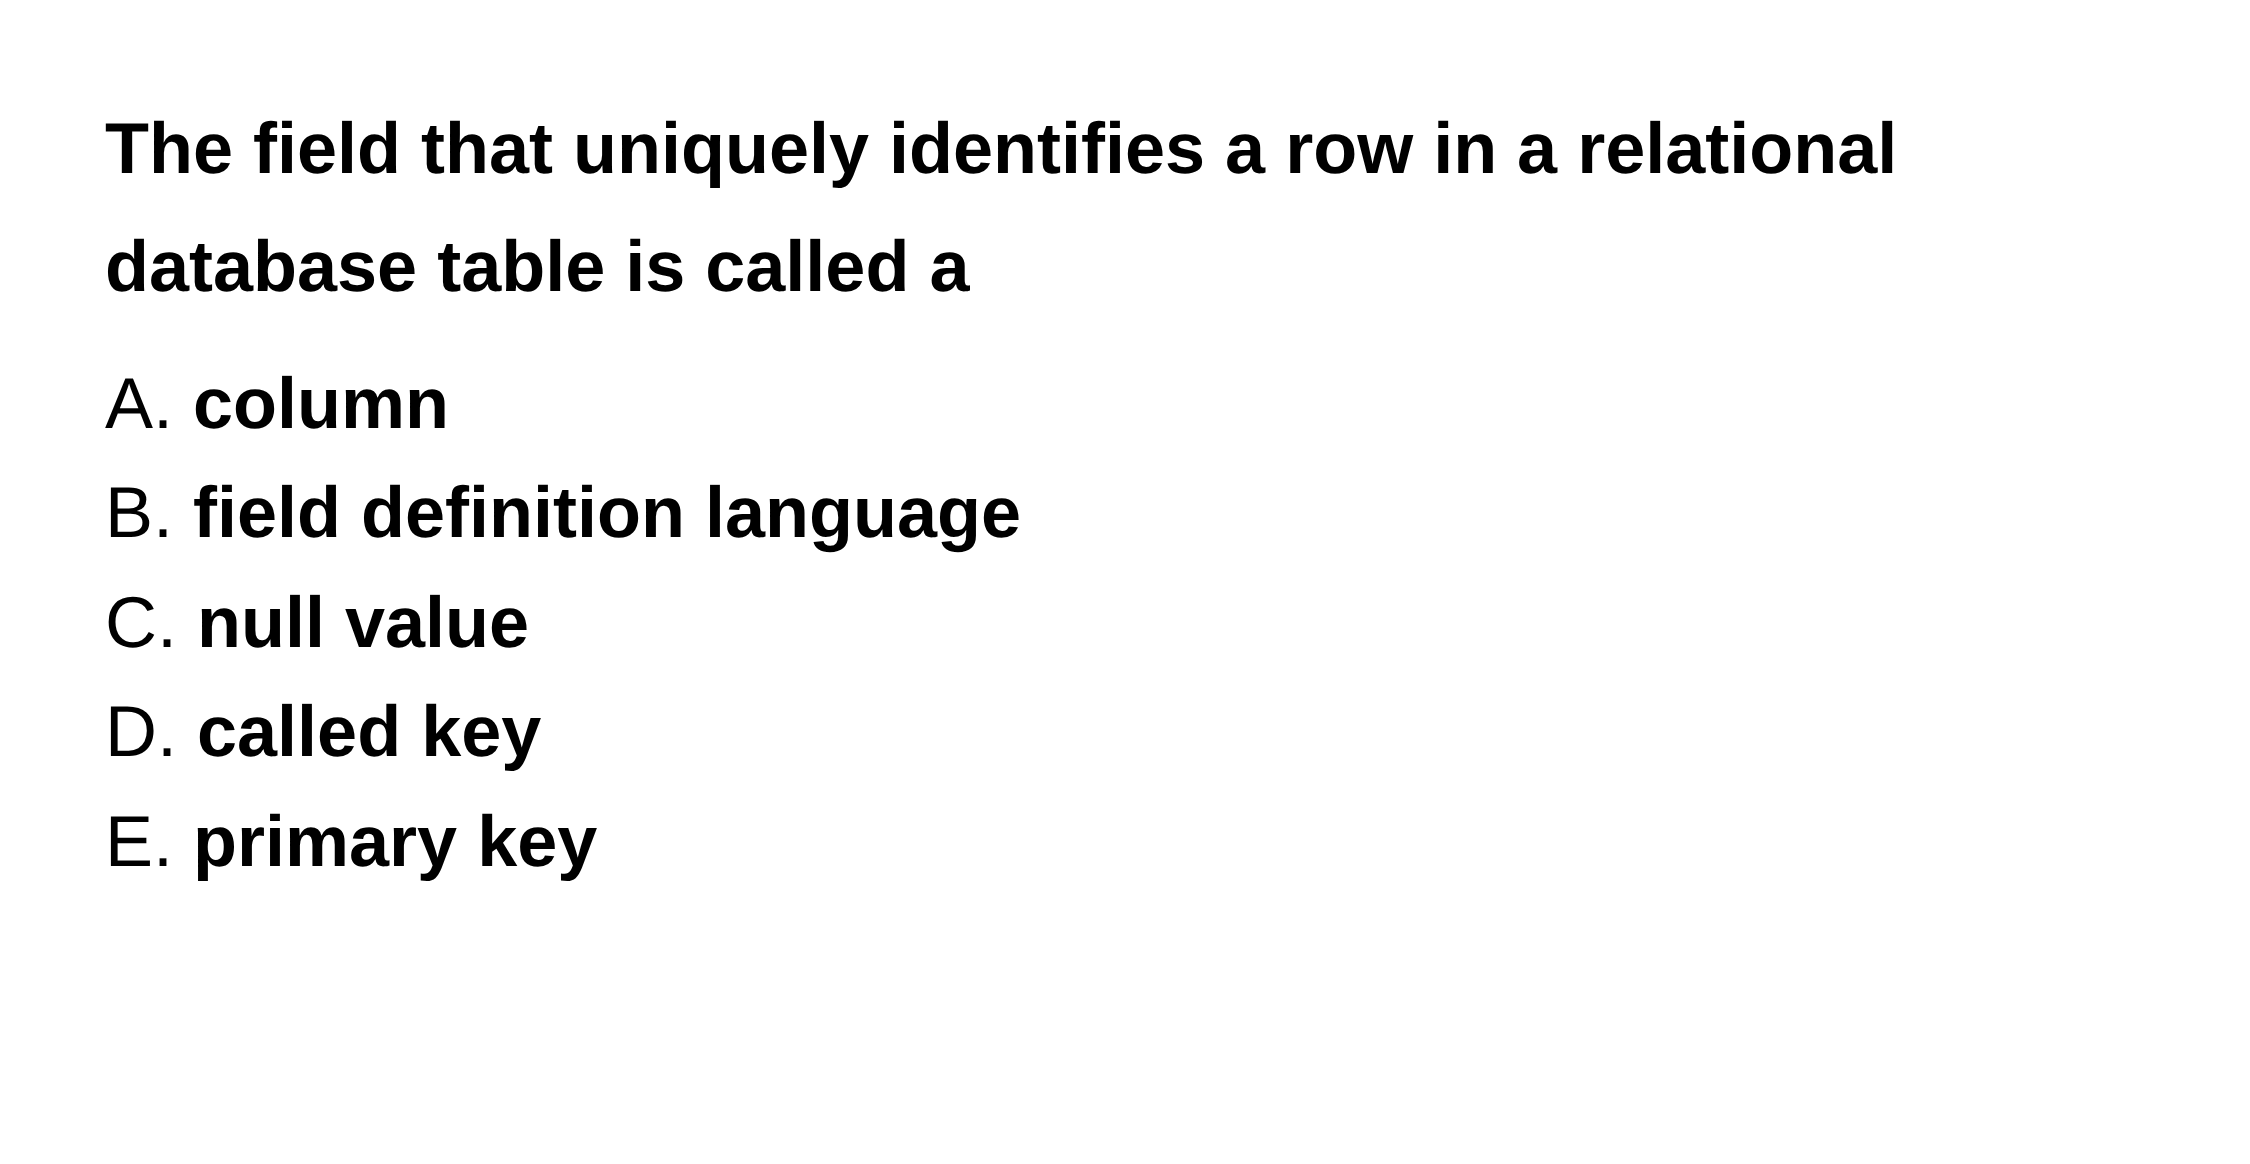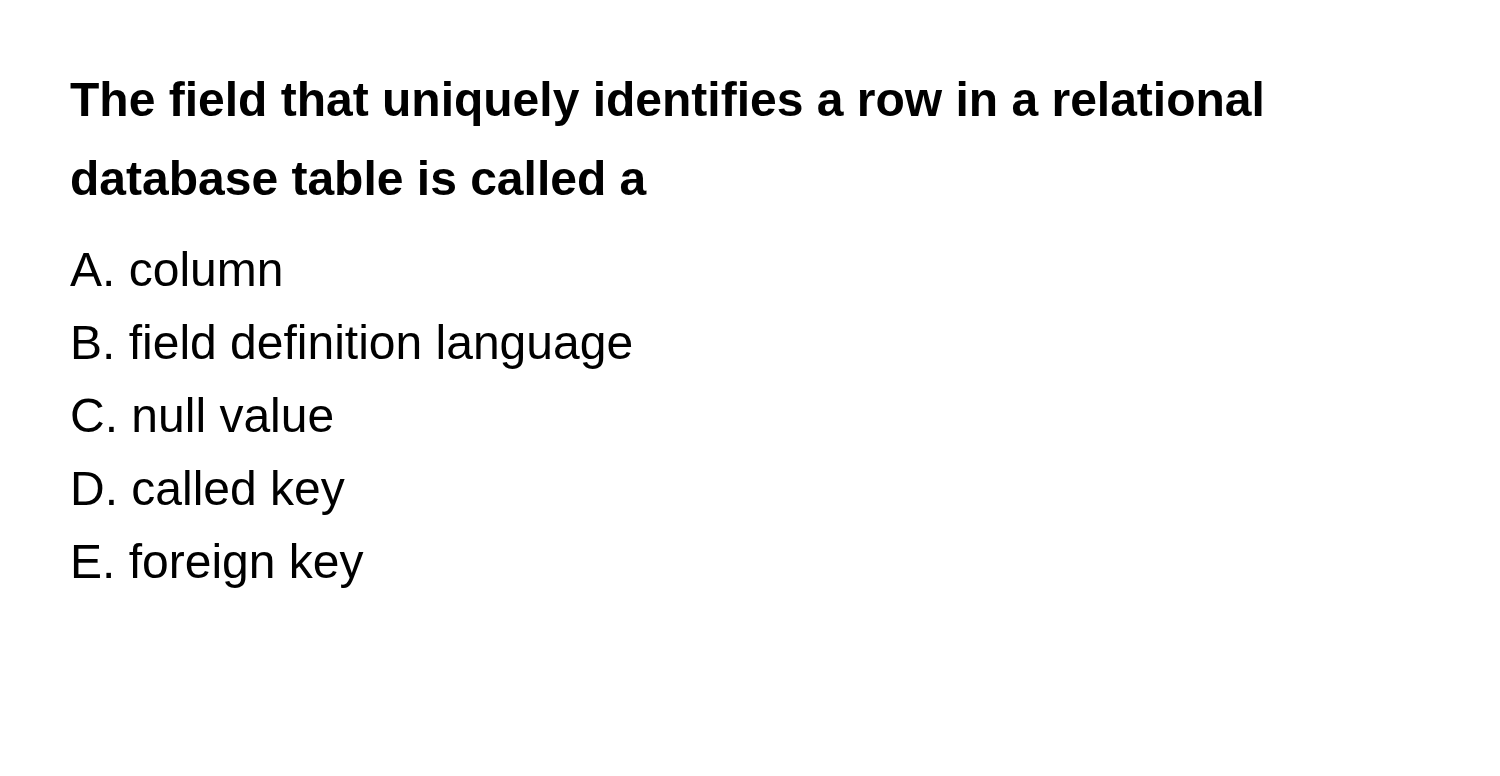--- a/index.html
+++ b/index.html
@@ -32,6 +32,7 @@
     }
     .option-text {
       display: inline;
+      font-weight: bold;
     }
   </style>
 </head>

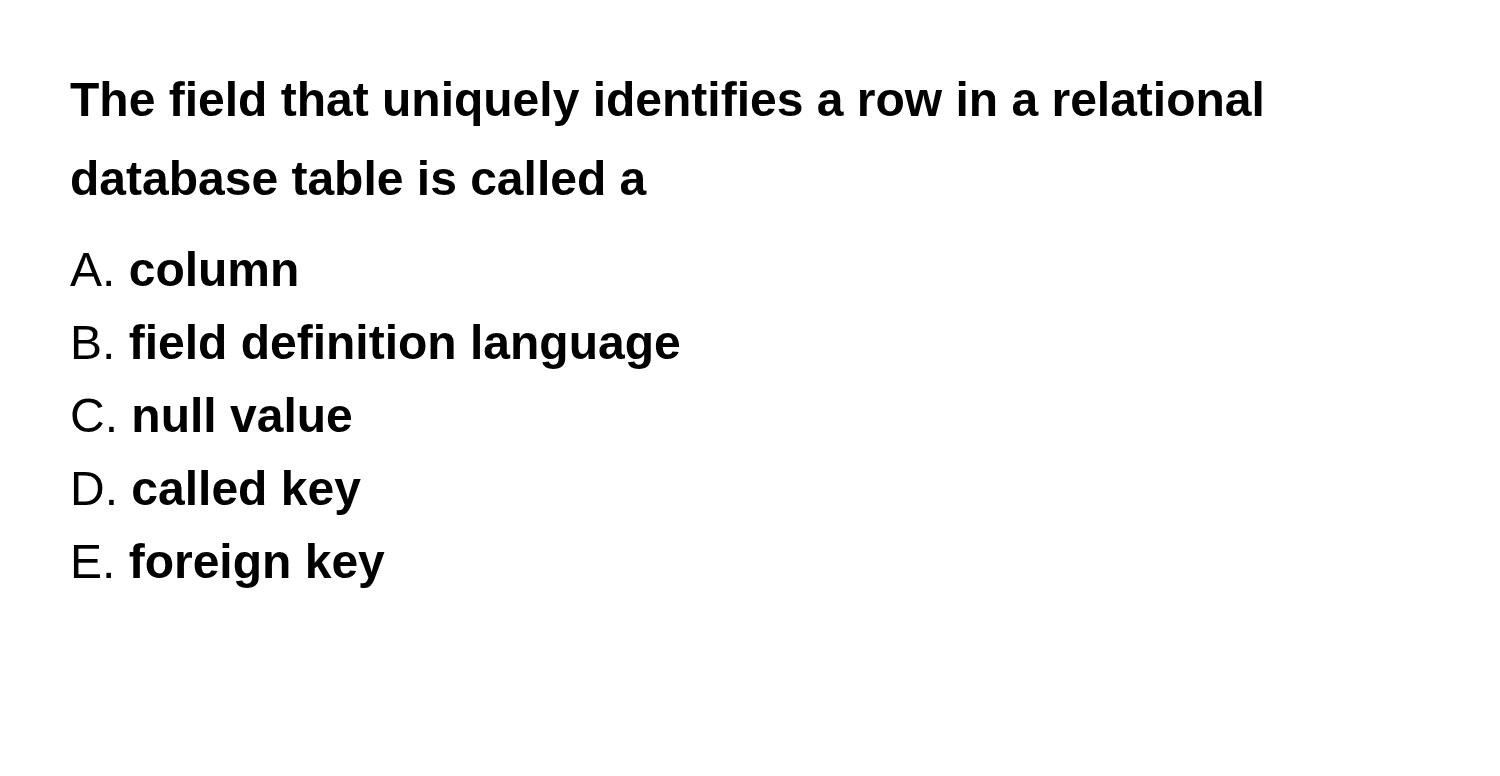--- a/index.html
+++ b/index.html
@@ -62,7 +62,7 @@
 
 <div class="option">
   <span class="option-label">E. </span>
-  <span class="option-text">foreign key</span>
+  <span class="option-text">primary key</span>
 </div>
 
 </body></html>

